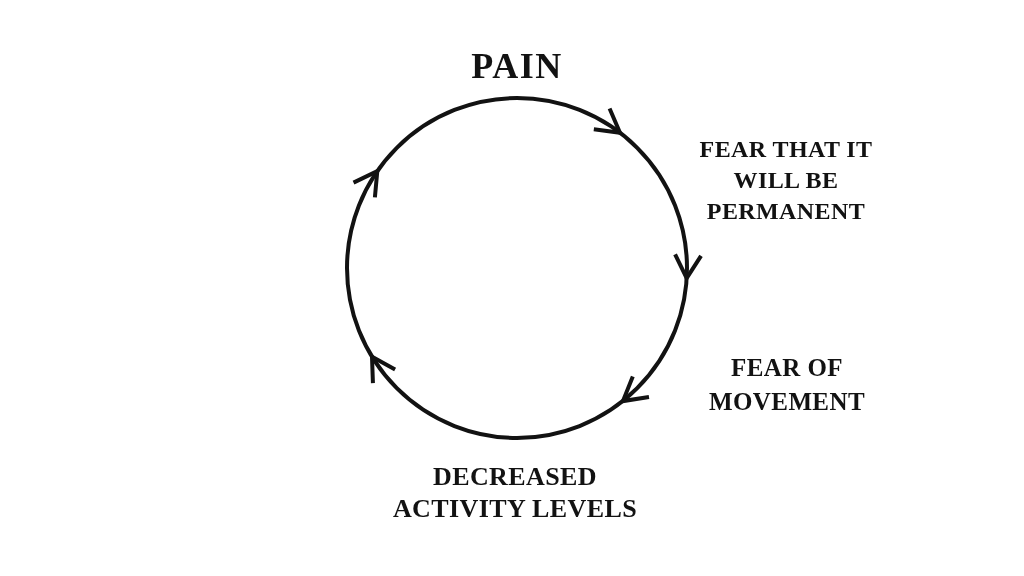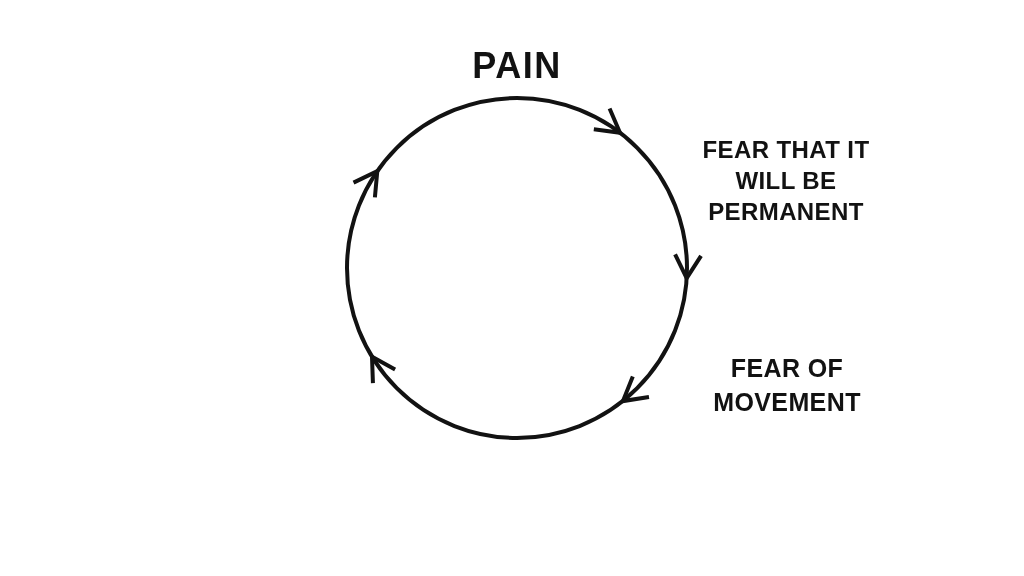--- a/index.html
+++ b/index.html
@@ -13,7 +13,7 @@
     height: 576px;
     background: #ffffff;
     overflow: hidden;
-    font-family: Liberation Sans, sans-serif;
+    font-family: Liberation Serif, serif;
   }
   .cycle-svg {
     position: absolute;

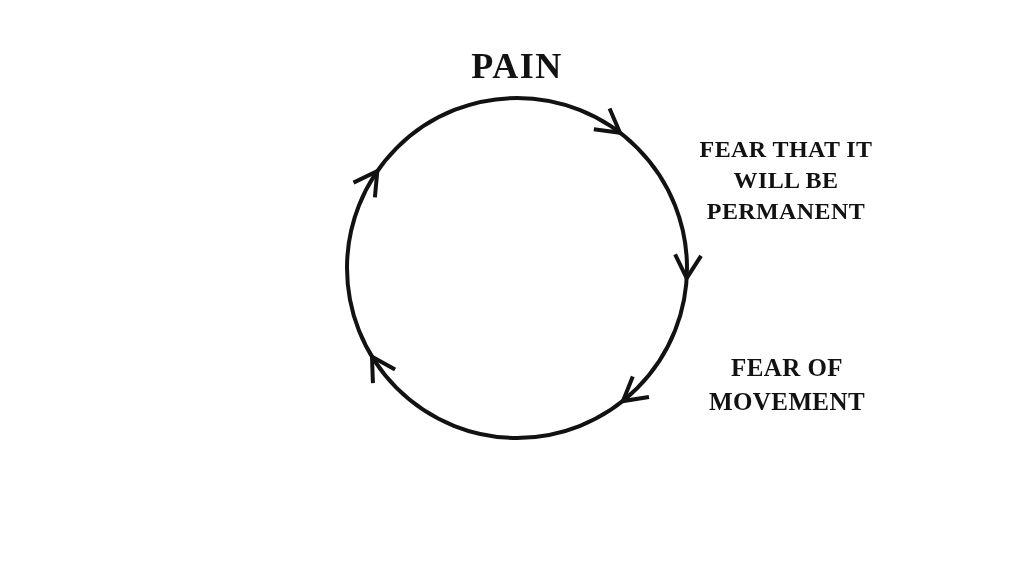--- a/index.html
+++ b/index.html
@@ -94,6 +94,8 @@
   <div class="node-label label-fear-of-movement">FEAR OF
 MOVEMENT</div>
 
+  <div class="node-label label-decreased-activity">DECREASED
+ACTIVITY LEVELS</div>
 
 
 </div>

